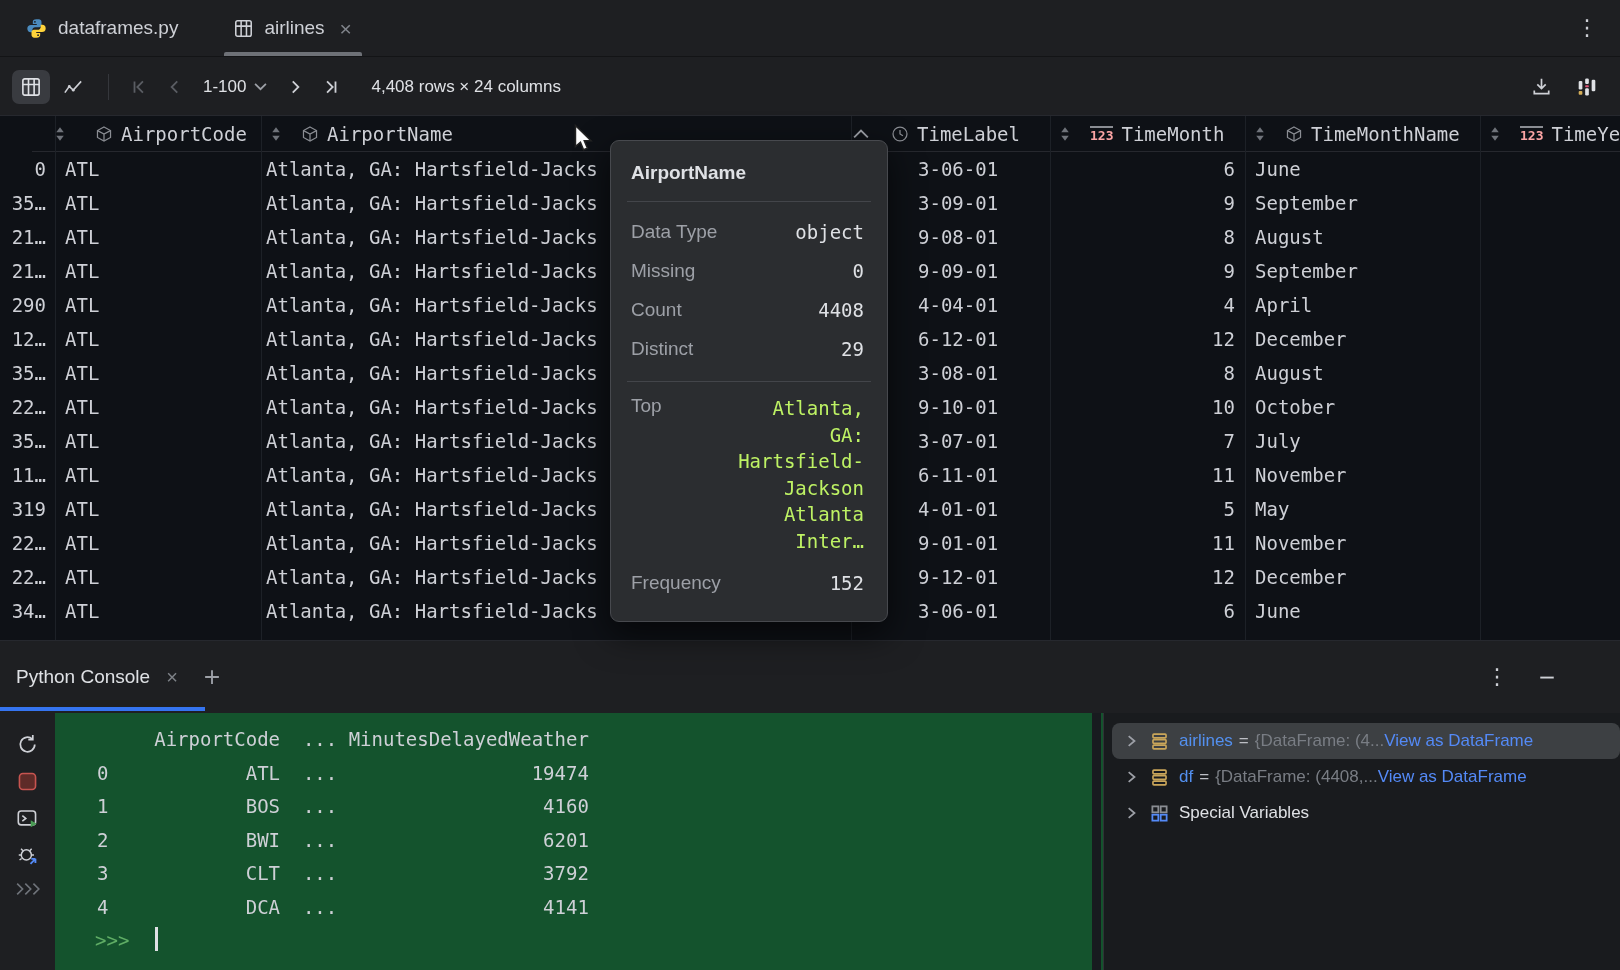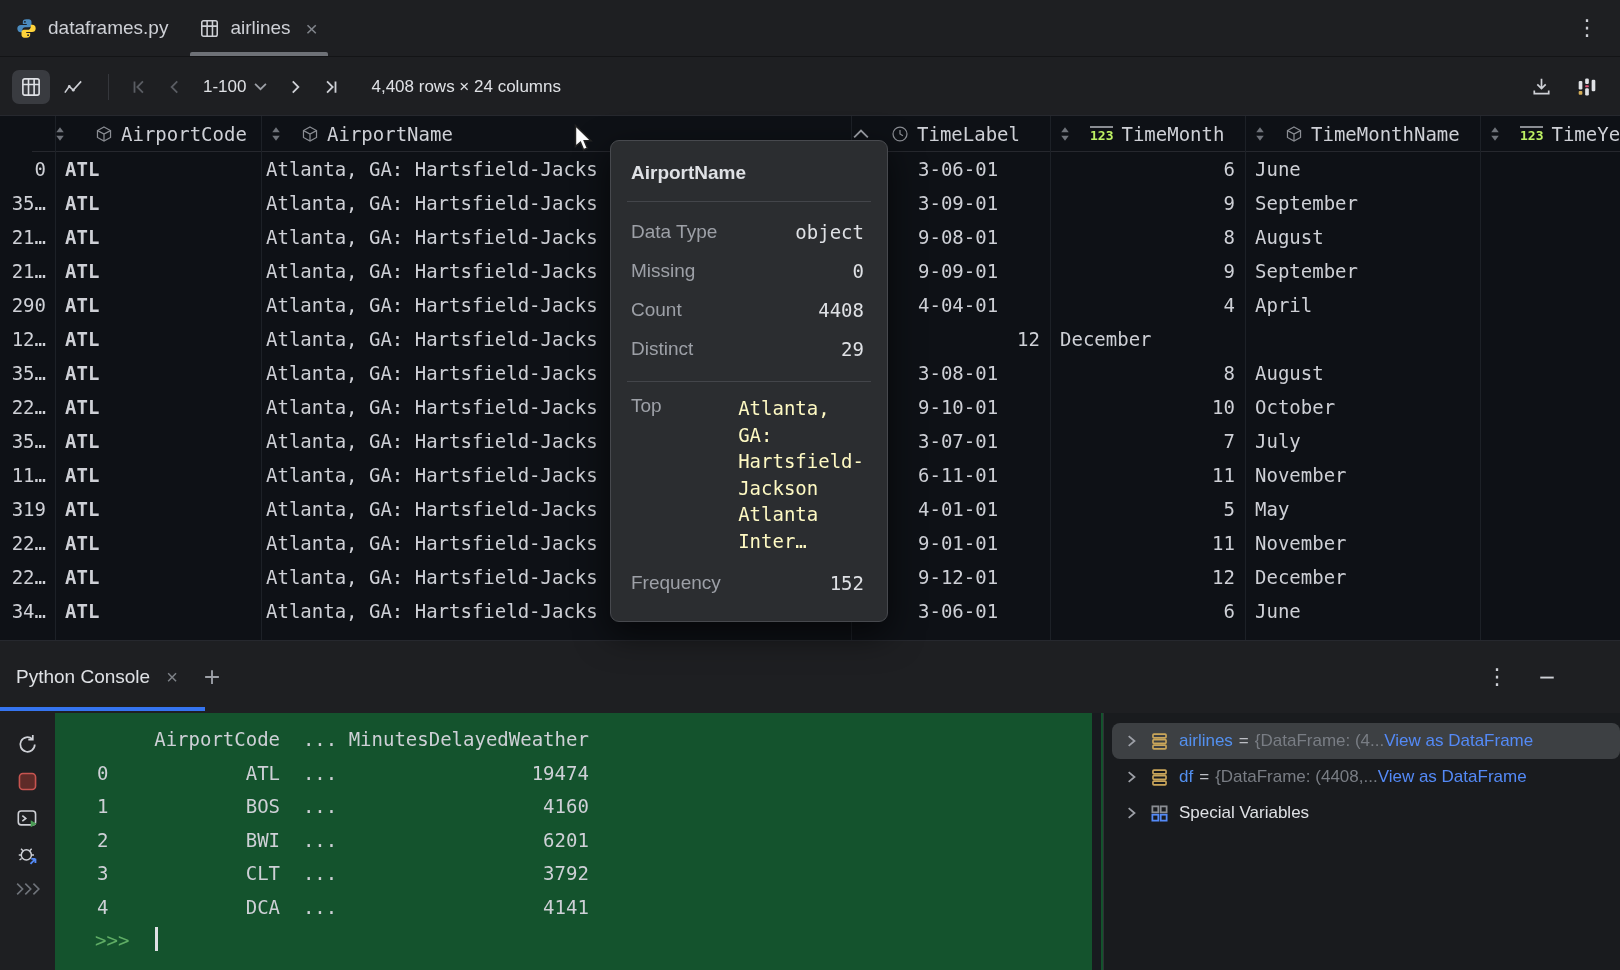--- a/index.html
+++ b/index.html
@@ -11,8 +11,8 @@
 
   
   .tabbar { position:absolute; top:0; left:0; right:0; height:57px;
-    display:flex; align-items:center; 
-    border-bottom:1px solid #131416; box-sizing:border-box; }
+    display:flex; align-items:center; padding-left:10px;
+    border-bottom:1px solid #131416; box-sizing:border-box;gap:24px; }
   .tab { position:relative; height:100%; display:flex; align-items:center; gap:11px;
     padding:0 16px; font-size:19px; color:#ced0d6; cursor:default; }
   .tab-underline { position:absolute; bottom:0; left:6px; right:6px; height:4px;

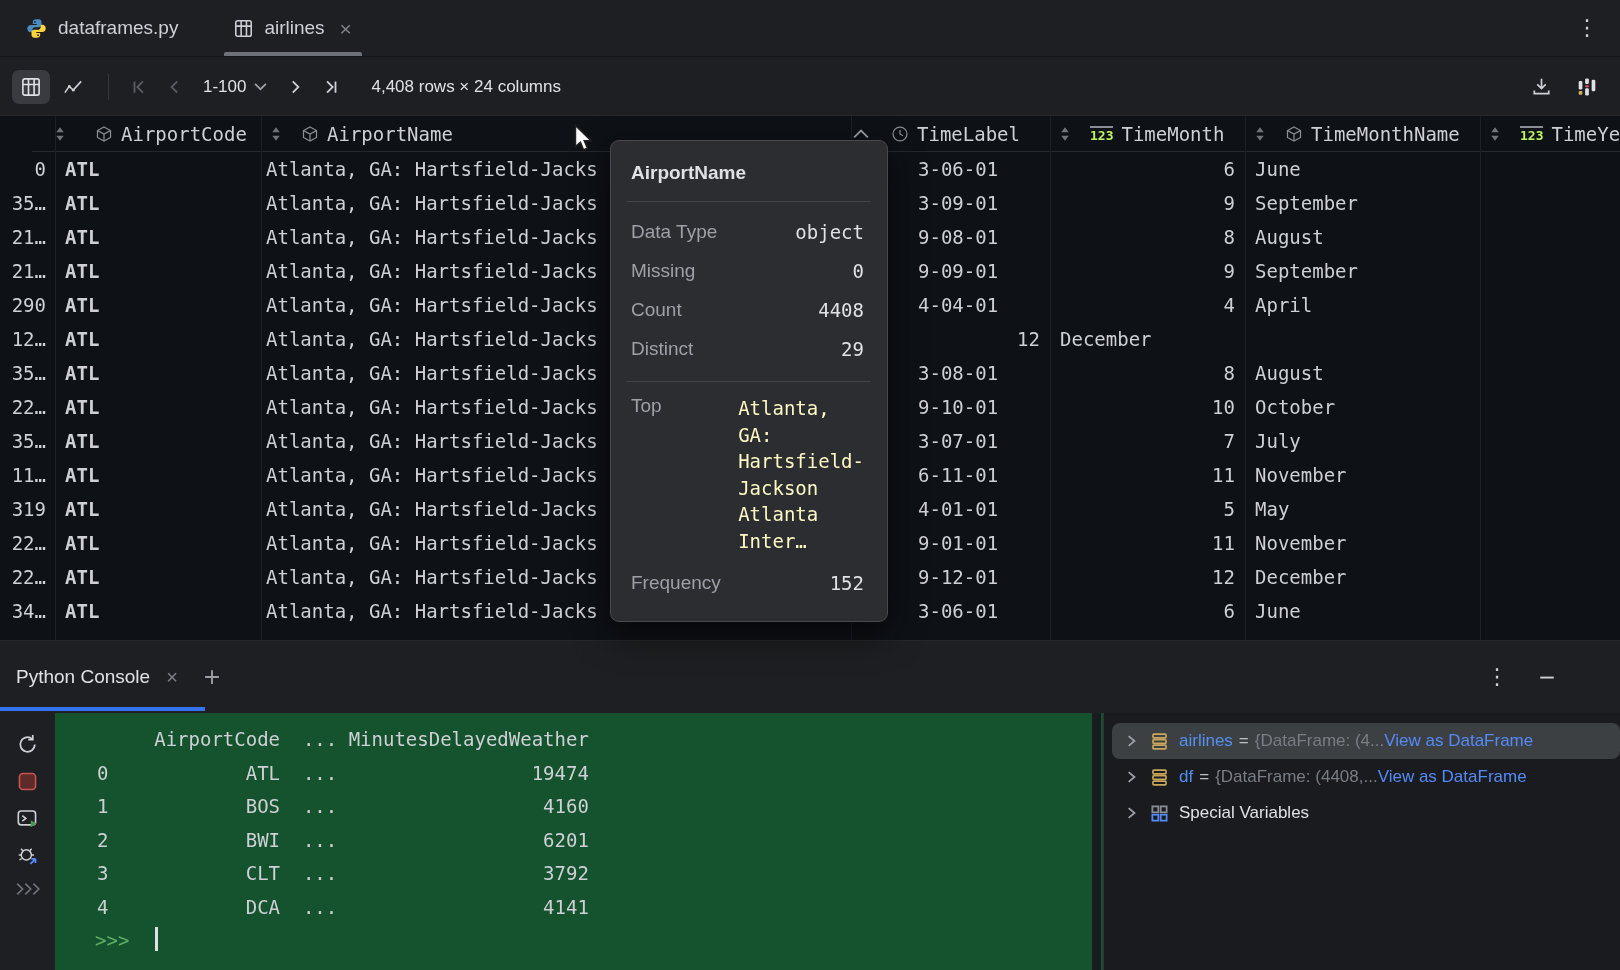--- a/index.html
+++ b/index.html
@@ -45,7 +45,7 @@
   .sort-right { margin-left:auto; margin-right:10px; flex:none; }
   .chev-right { margin-left:auto; margin-right:14px; flex:none; }
   .num-icon { font-family:"DejaVu Sans Mono",monospace; font-size:13px; font-weight:bold;
-    color:#bef264; border-top:2px solid #8a8d93; padding-top:1px; line-height:1; flex:none; }
+    color:#fca5a5; border-top:2px solid #8a8d93; padding-top:1px; line-height:1; flex:none; }
   .vline { position:absolute; top:0; bottom:0; width:1px; background:#1d2127; }
   .trow { height:34px; }
   .tcell { font-family:"DejaVu Sans Mono",monospace; font-size:19px; color:#ced0d6;

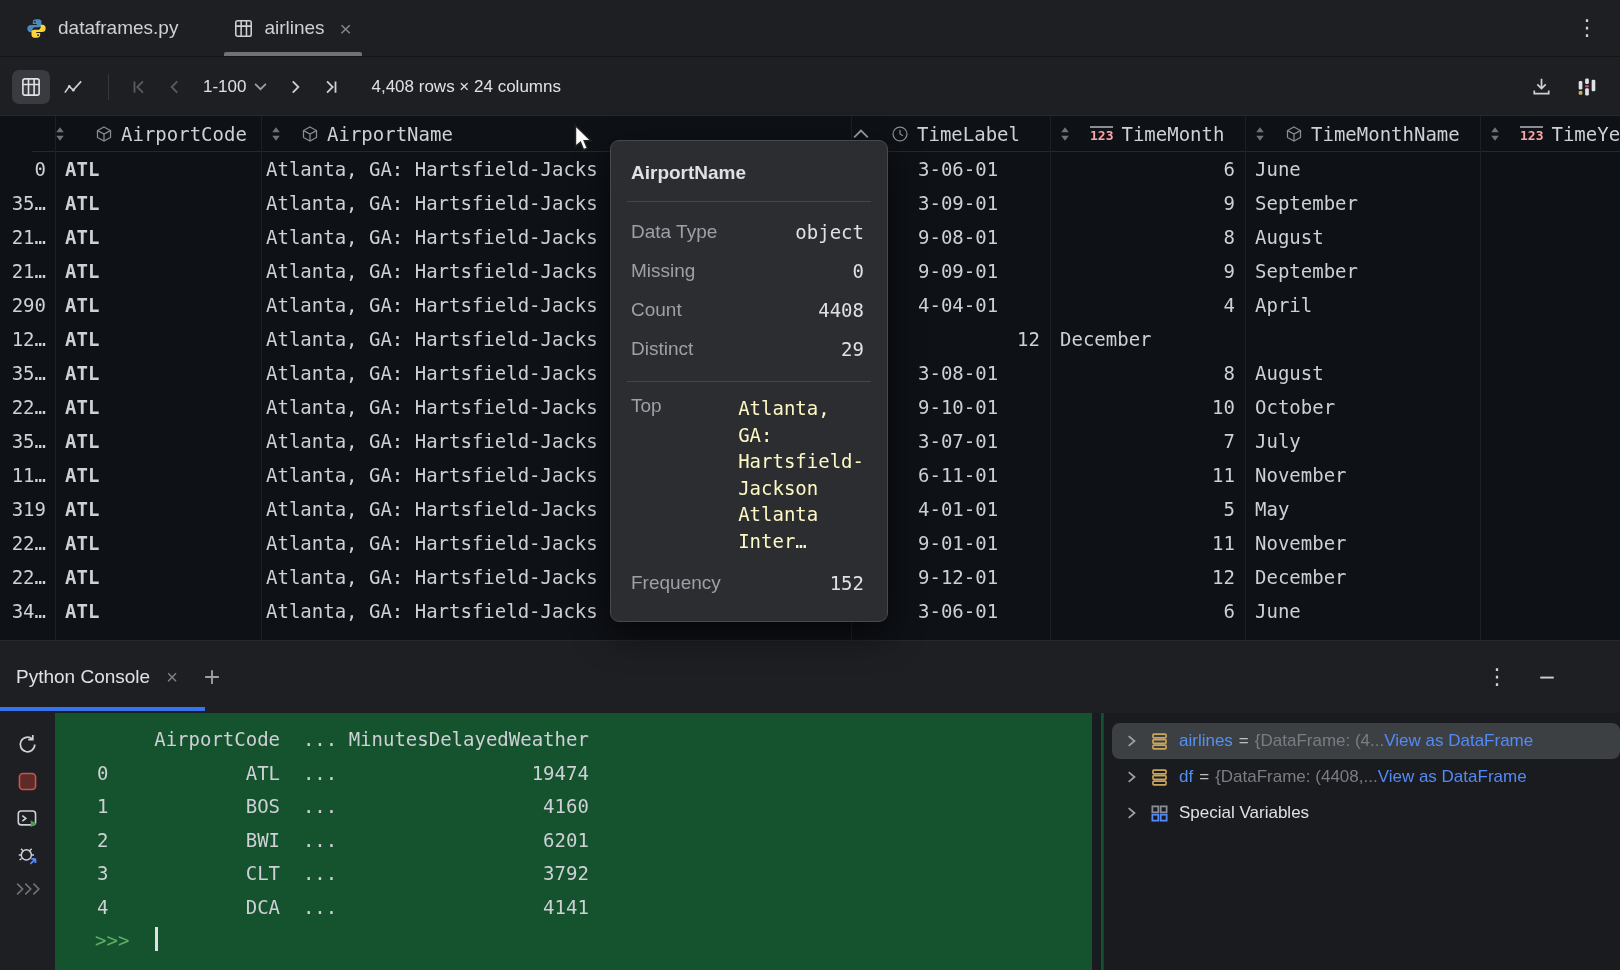--- a/index.html
+++ b/index.html
@@ -51,7 +51,7 @@
   .tcell { font-family:"DejaVu Sans Mono",monospace; font-size:19px; color:#ced0d6;
     line-height:34px; white-space:nowrap; overflow:hidden; }
   .c-index { text-align:right; padding-right:9px; }
-  .c-code  { padding-left:10px;font-weight:bold; }
+  .c-code  { padding-left:10px; }
   .c-name  { padding-left:5px; }
   .c-time  { padding-left:67px; }
   .c-month { text-align:right; padding-right:10px; }

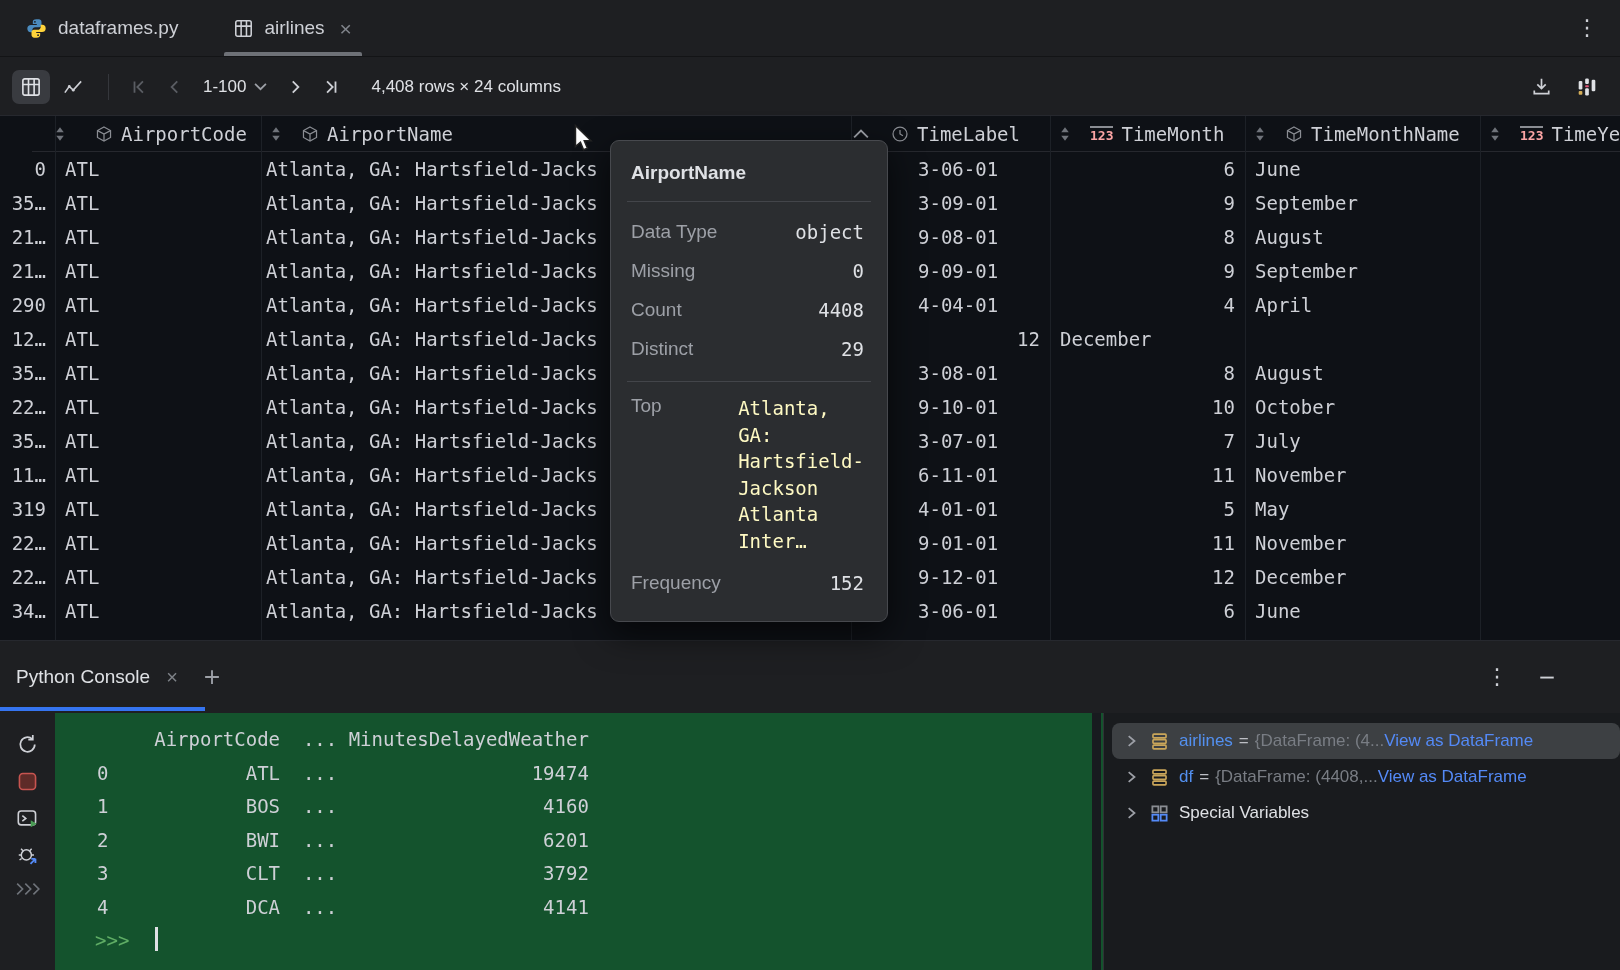--- a/index.html
+++ b/index.html
@@ -321,6 +321,7 @@
           <div class="tcell c-index">12…</div>
           <div class="tcell c-code">ATL</div>
           <div class="tcell c-name">Atlanta, GA: Hartsfield-Jacks</div>
+          <div class="tcell c-time">6-12-01</div>
           <div class="tcell c-month">12</div>
           <div class="tcell c-mname">December</div>
           <div class="tcell c-year"></div>

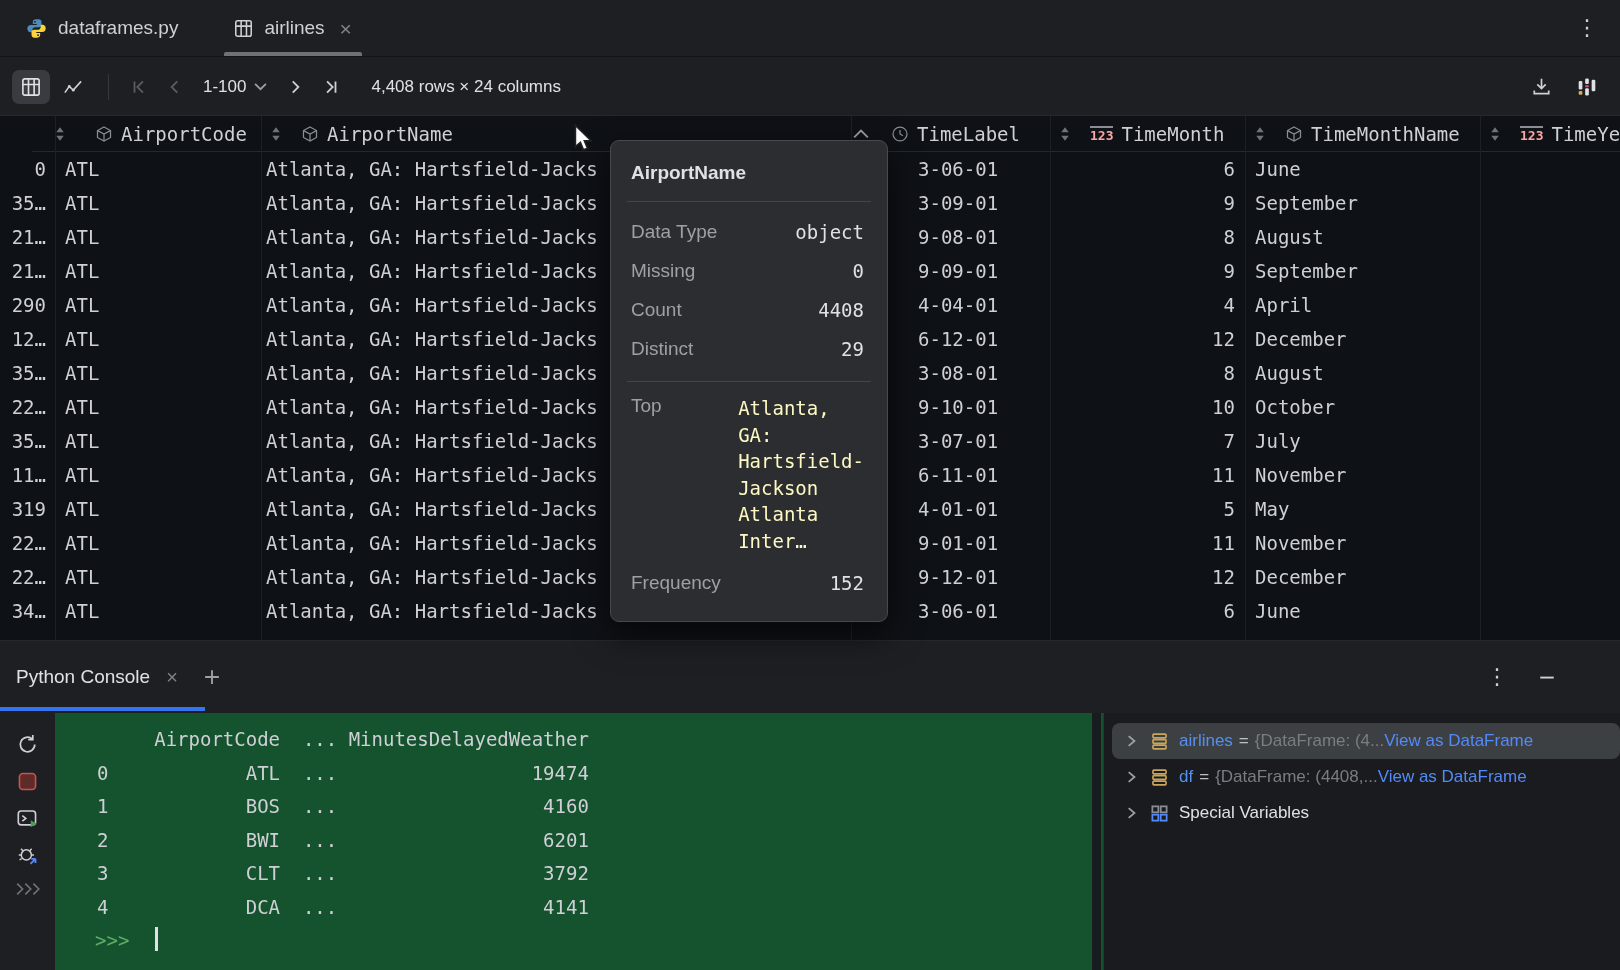--- a/index.html
+++ b/index.html
@@ -69,8 +69,8 @@
   .stat-label { color:#9da0a7; font-size:19px; }
   .stat-value { font-family:"DejaVu Sans Mono",monospace; font-size:19px; color:#dfe1e5; }
   .top-row { display:flex; justify-content:space-between; padding:13px 7px 0 4px; }
-  .top-value { text-align:left; font-family:"DejaVu Sans Mono",monospace; font-size:19px;
-    color:#fef9c3; line-height:26.5px; white-space:pre-line; }
+  .top-value { text-align:right; font-family:"DejaVu Sans Mono",monospace; font-size:19px;
+    color:#bef264; line-height:26.5px; white-space:pre-line; }
   .freq-row { margin-top:9px; }
 
   .cursor-arrow { position:absolute; left:572px; top:124px; z-index:10; }

